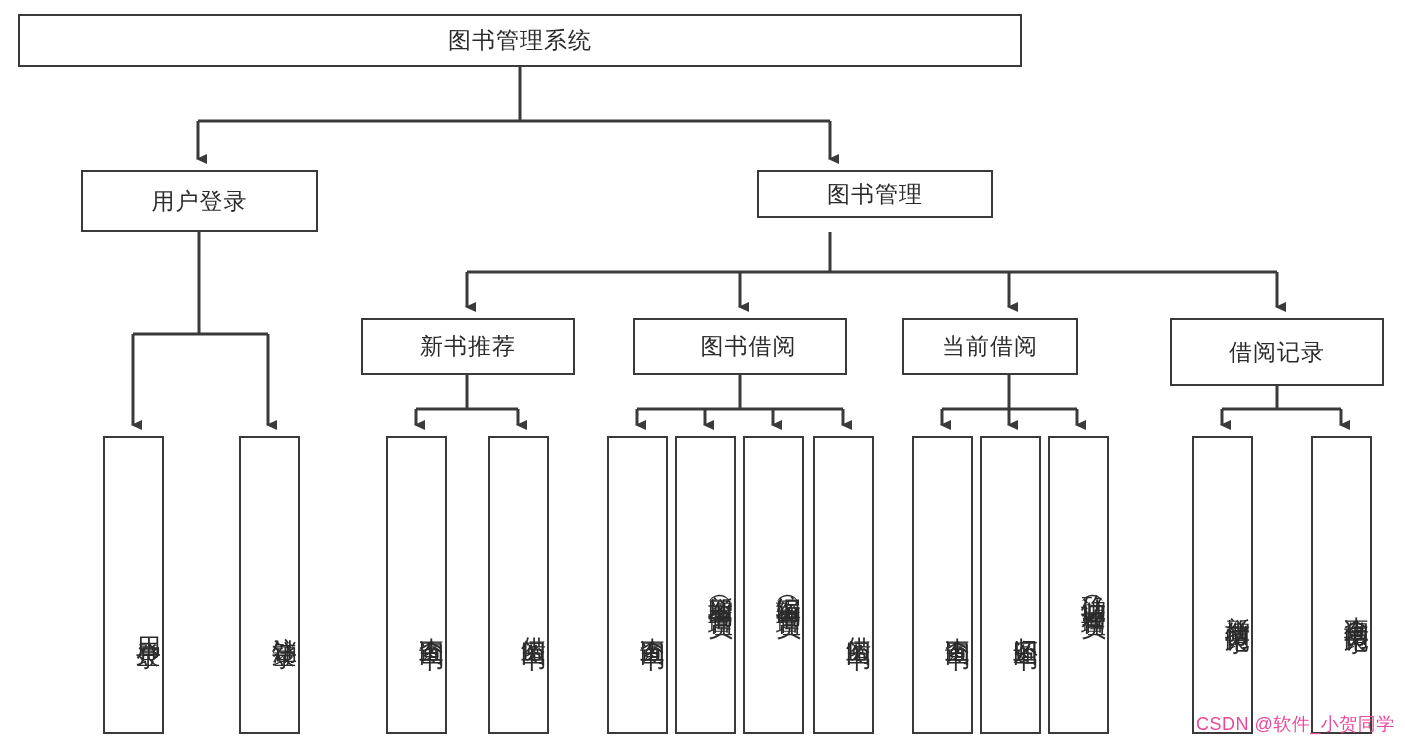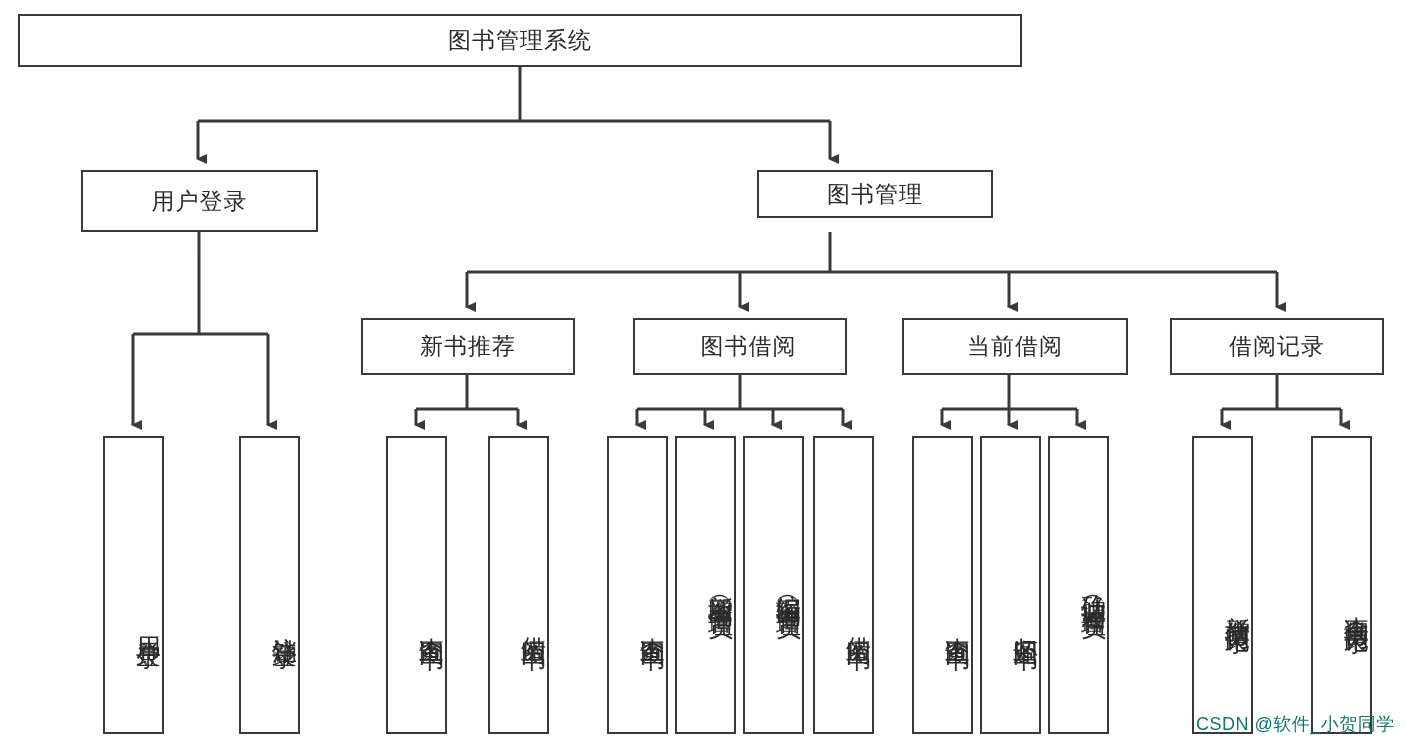--- a/index.html
+++ b/index.html
@@ -135,7 +135,7 @@
   <div class="node horiz" style="left:633px; top:318px; width:214px; height:57px;padding-left:17px;">
     <span>图书借阅</span>
   </div>
-  <div class="node horiz" style="left:902px; top:318px; width:226px; height:57px;">
+  <div class="node horiz" style="left:902px; top:318px; width:176px; height:57px;">
     <span>当前借阅</span>
   </div>
   <div class="node horiz" style="left:1170px; top:318px; width:214px; height:57px;justify-content:center;">

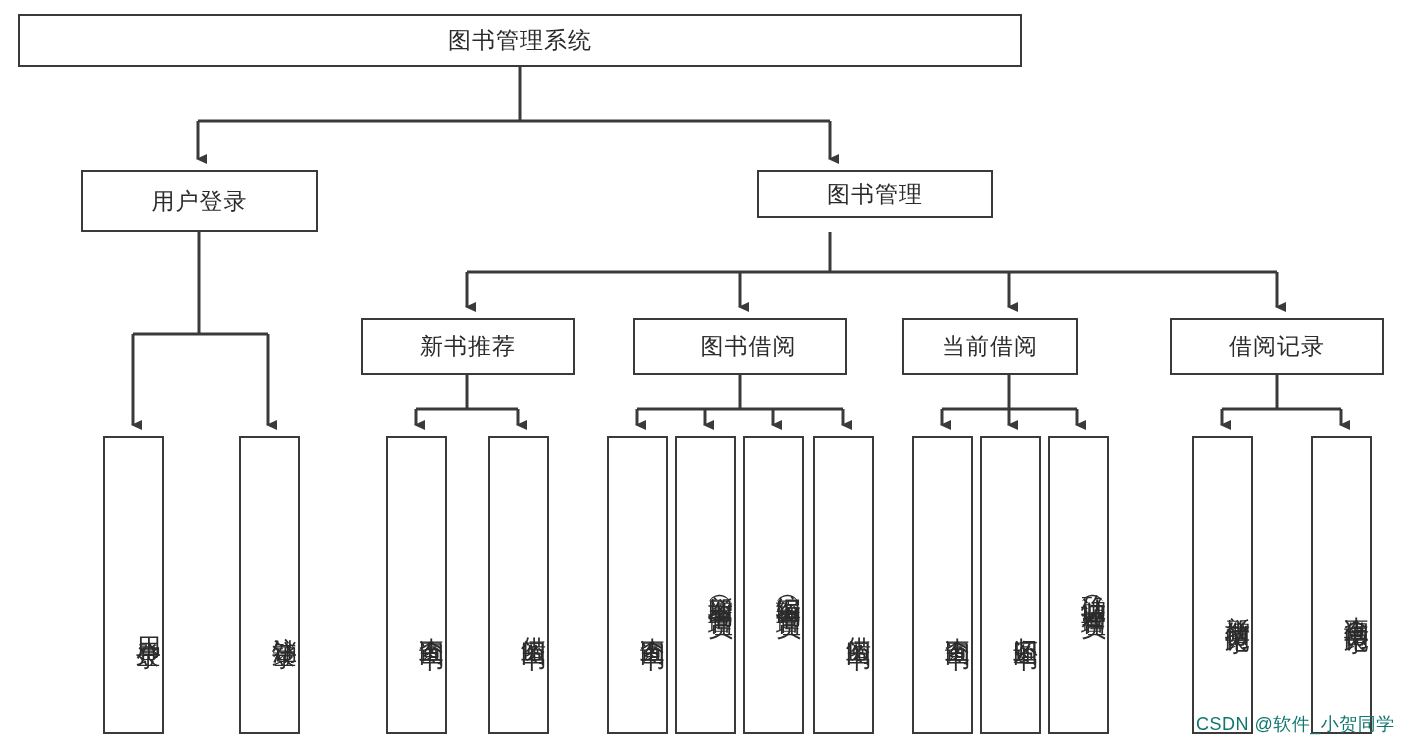--- a/index.html
+++ b/index.html
@@ -138,7 +138,7 @@
   <div class="node horiz" style="left:902px; top:318px; width:176px; height:57px;">
     <span>当前借阅</span>
   </div>
-  <div class="node horiz" style="left:1170px; top:318px; width:214px; height:57px;justify-content:center;">
+  <div class="node horiz" style="left:1170px; top:318px; width:214px; height:68px;justify-content:center;">
     <span>借阅记录</span>
   </div>
 

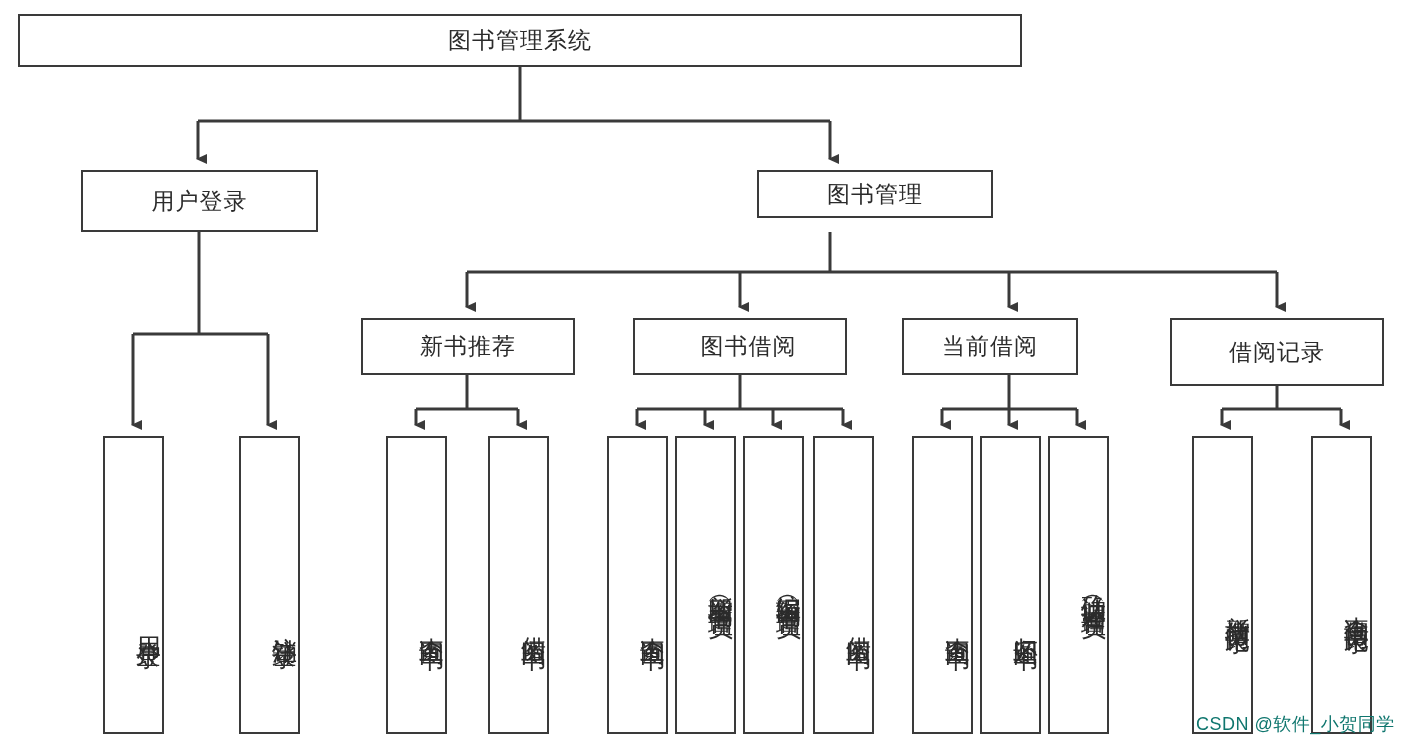--- a/index.html
+++ b/index.html
@@ -58,7 +58,7 @@
     left: 1196px;
     top: 712px;
     font-size: 18px;
-    color: #0f766e;
+    color: #ec4899;
     white-space: nowrap;
     letter-spacing: 0.5px;
   }

